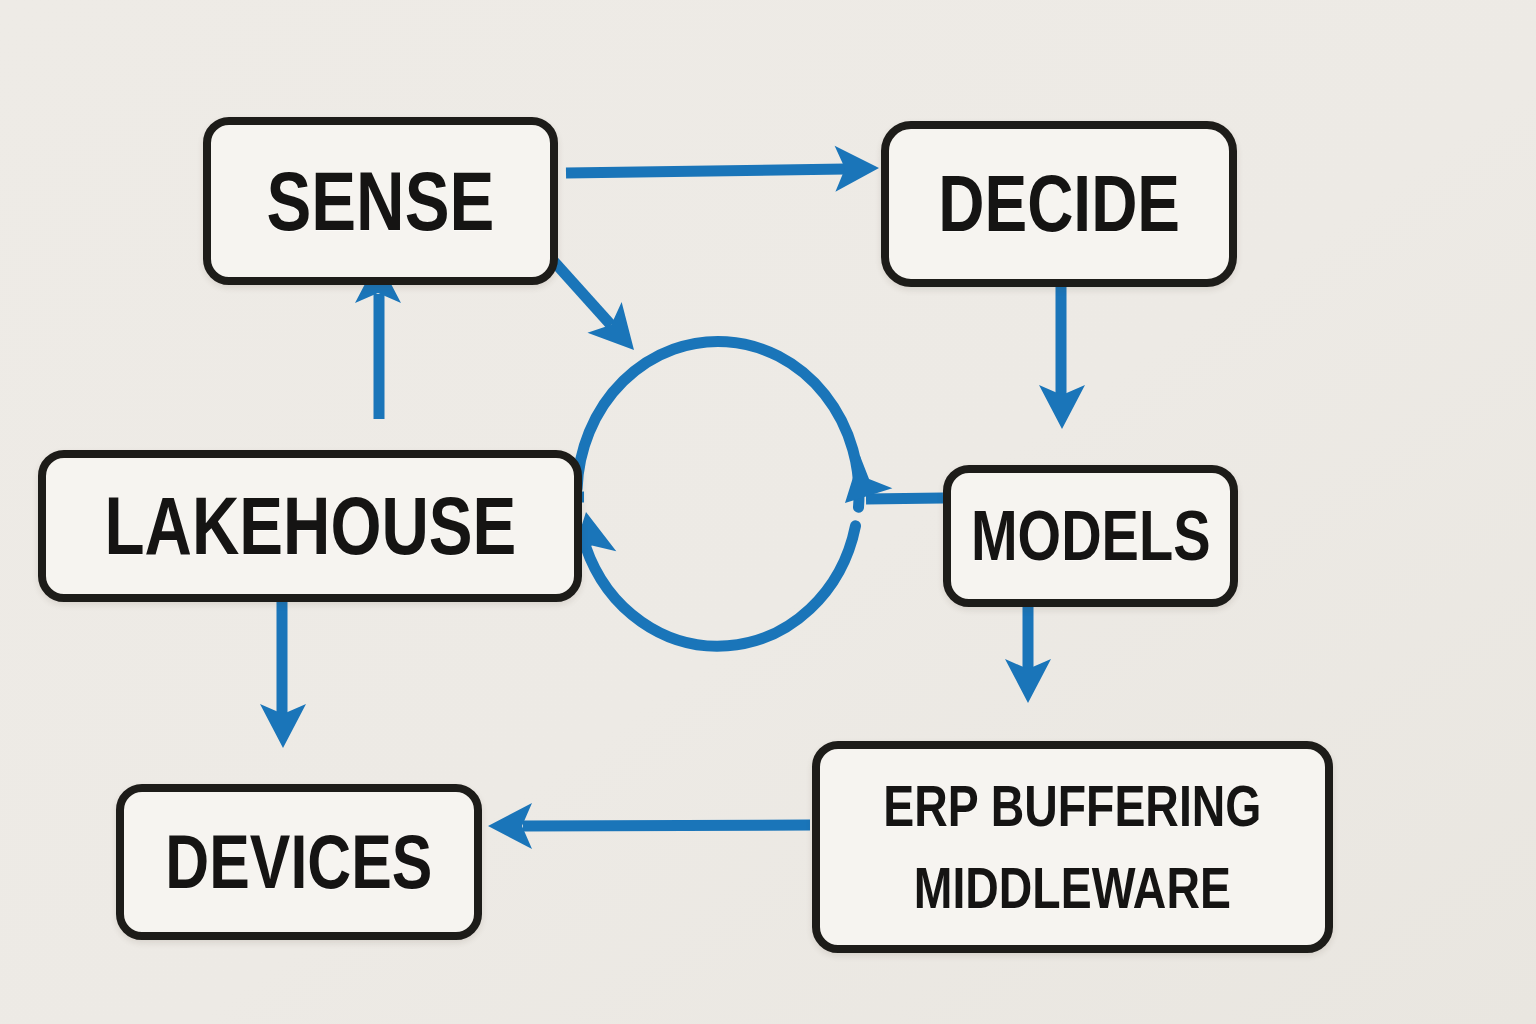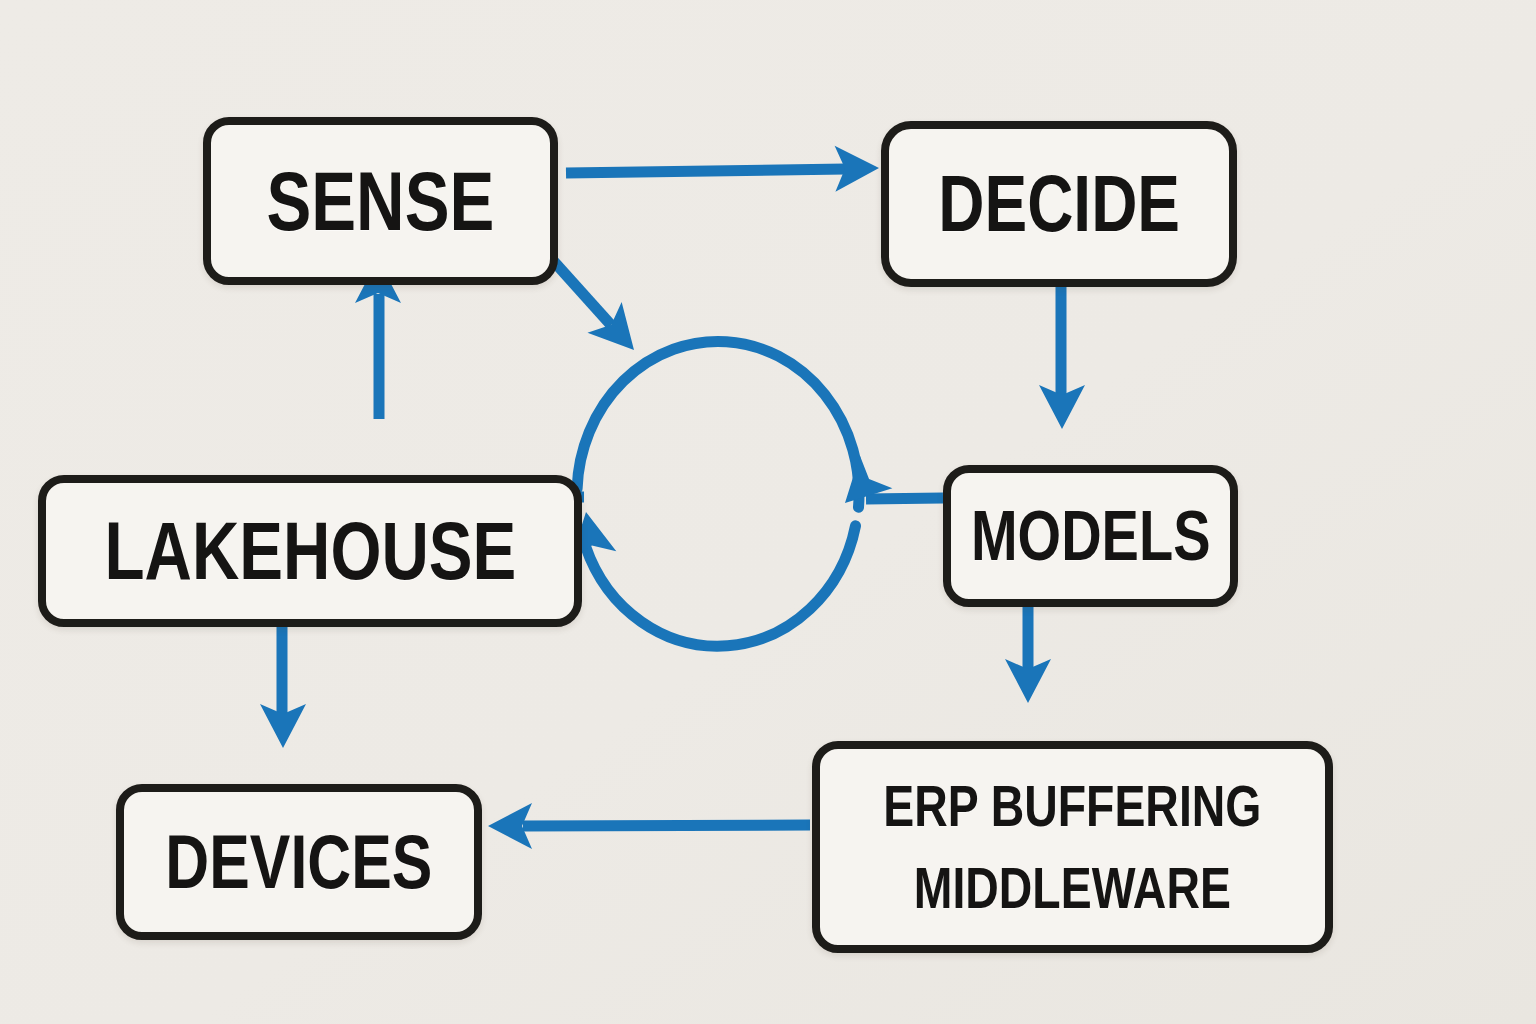--- a/index.html
+++ b/index.html
@@ -47,7 +47,7 @@
   }
   .node--sense     { left: 203px; top:  85px; width: 355px; height: 168px; }
   .node--decide    { left: 881px; top:  89px; width: 356px; height: 166px; border-radius: 30px; }
-  .node--lakehouse { left:  38px; top: 443px; width: 544px; height: 152px; }
+  .node--lakehouse { left:  38px; top: 418px; width: 544px; height: 152px; }
   .node--models    { left: 943px; top: 433px; width: 295px; height: 142px; }
   .node--devices   { left: 116px; top: 752px; width: 366px; height: 156px; justify-content: center; }
   .node--erp       { left: 812px; top: 709px; width: 521px; height: 212px; }

